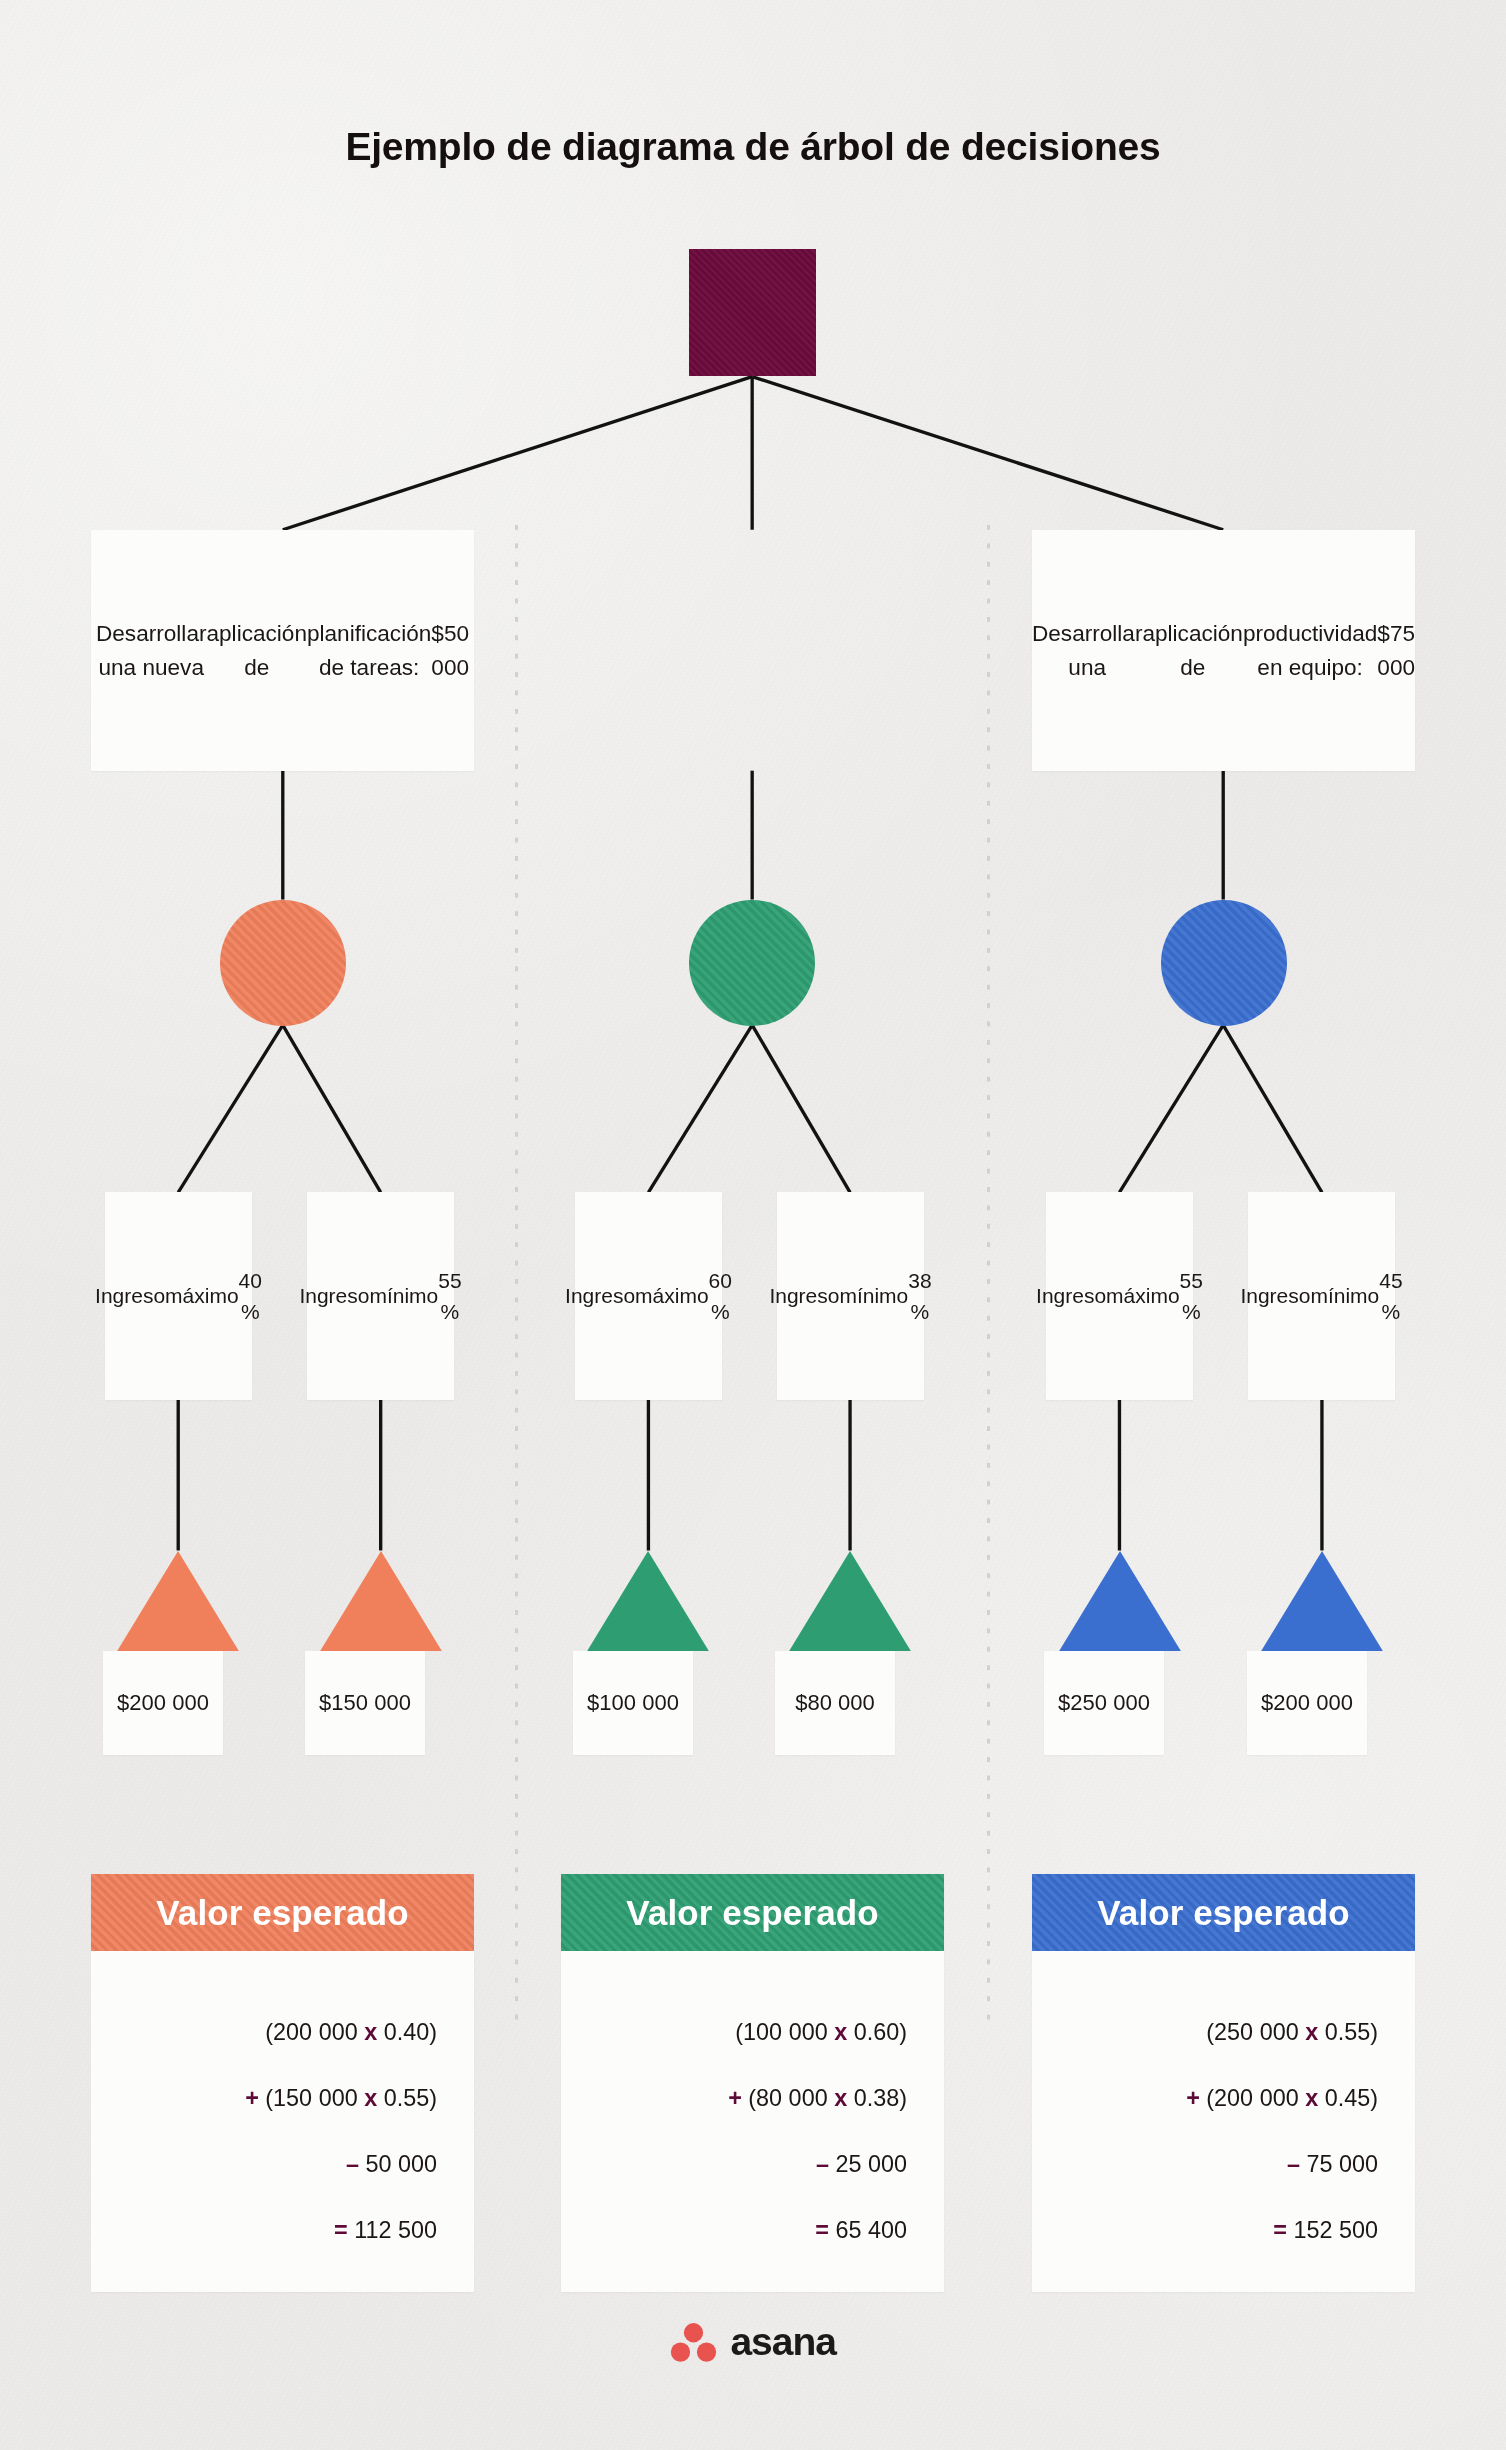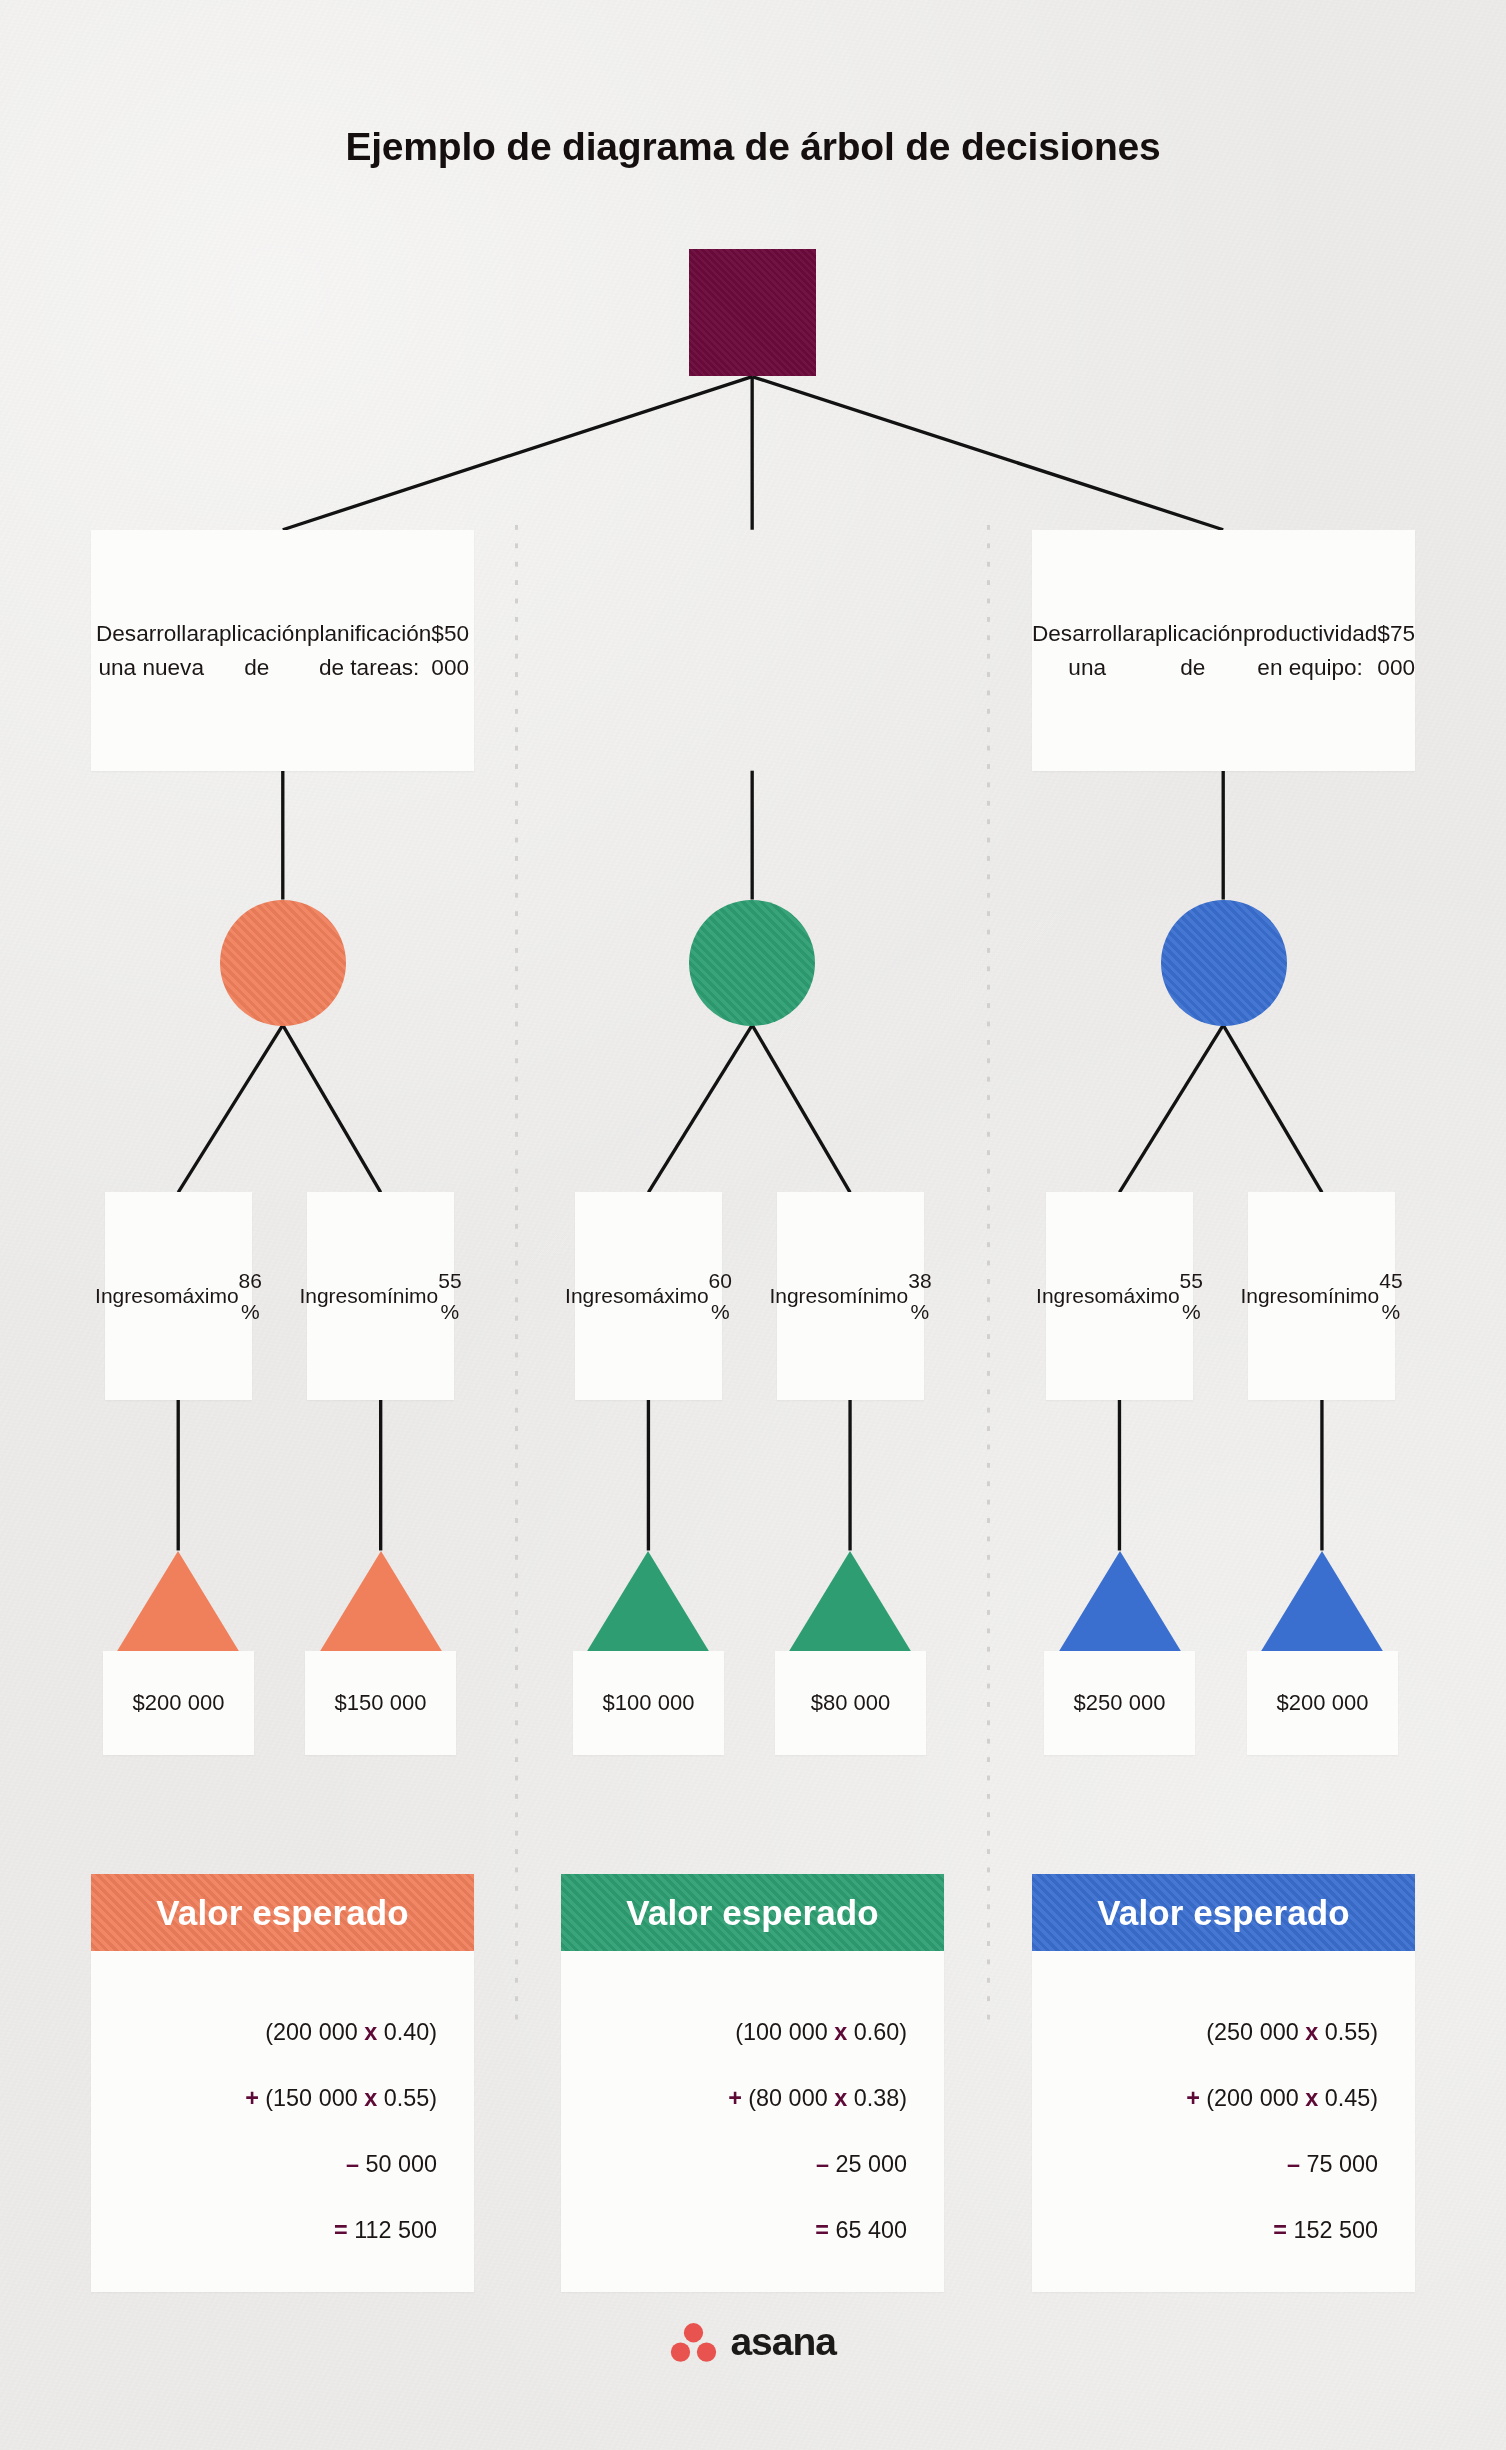--- a/index.html
+++ b/index.html
@@ -232,7 +232,7 @@
   <div class="card branch-card" style="left:105px; top:1192px;">
     <div>Ingreso</div>
     <div>máximo</div>
-    <div>86 %</div>
+    <div>40 %</div>
   </div>
   <div class="card branch-card" style="left:307px; top:1192px;">
     <div>Ingreso</div>

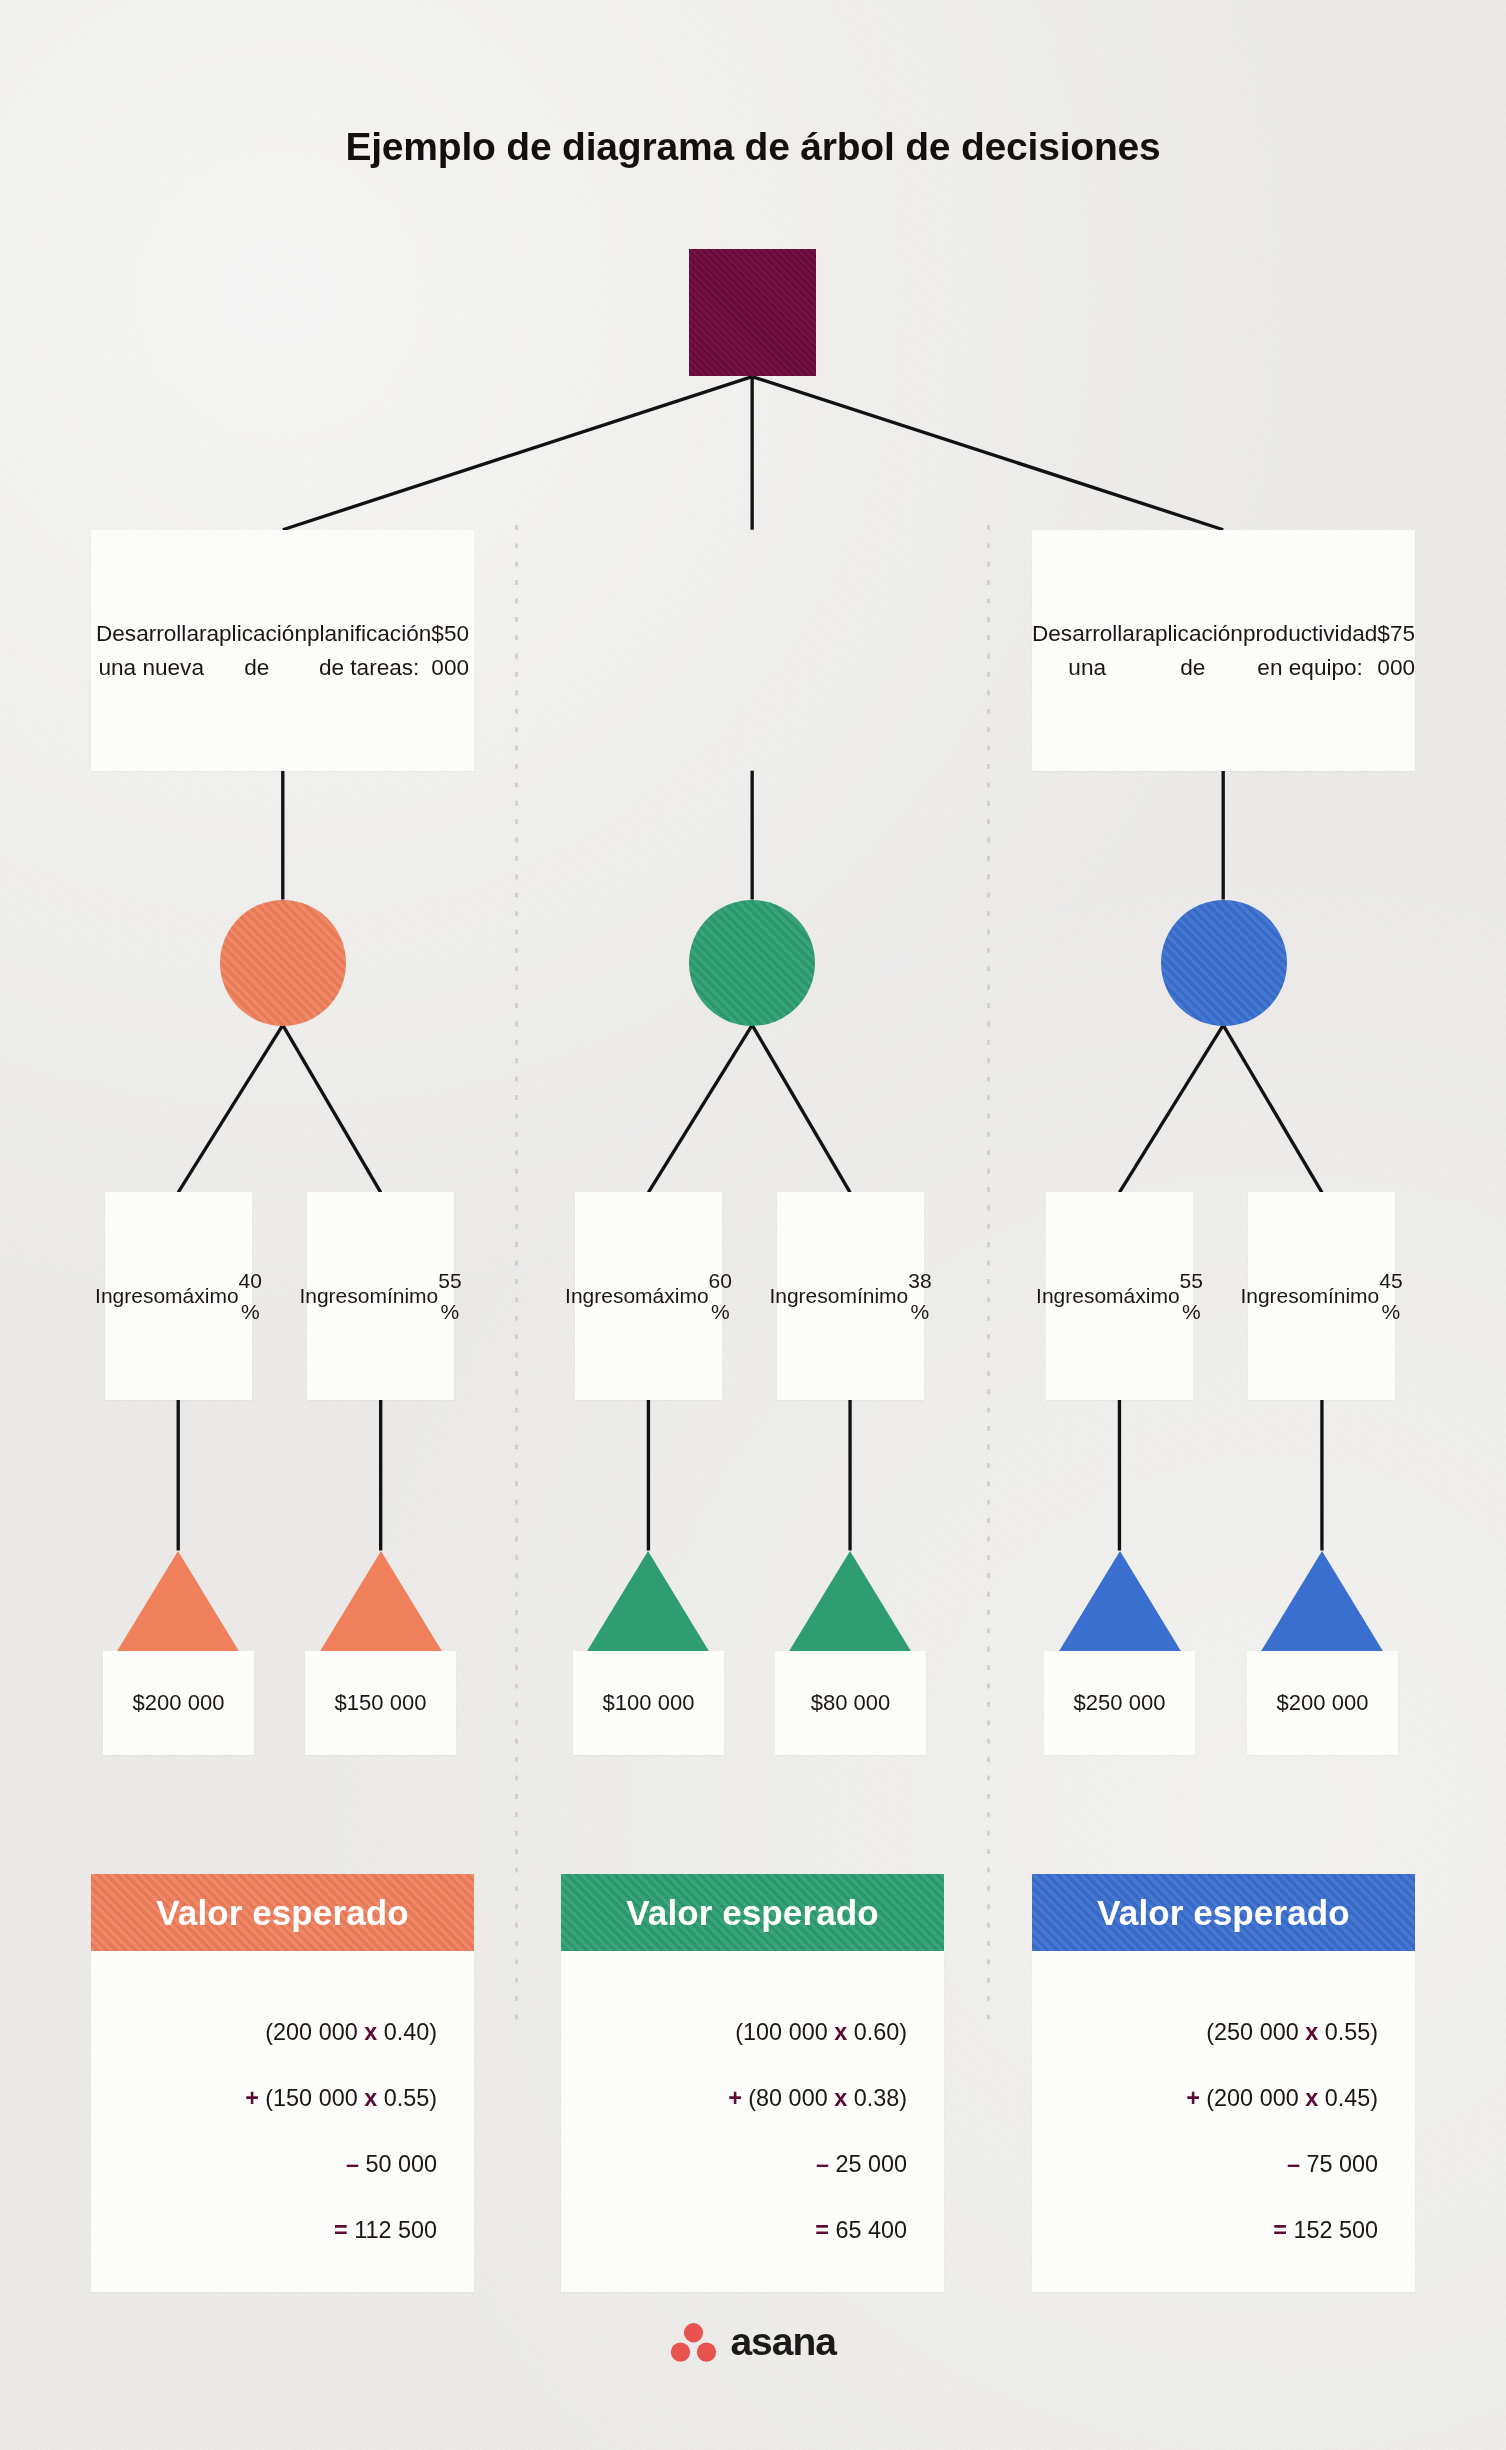--- a/index.html
+++ b/index.html
@@ -95,7 +95,7 @@
     color: #1C1716;
   }
   .payoff-card {
-    width: 151px;
+    width: 120px;
     height: 104px;
     font-size: 22px;
     color: #1C1716;

